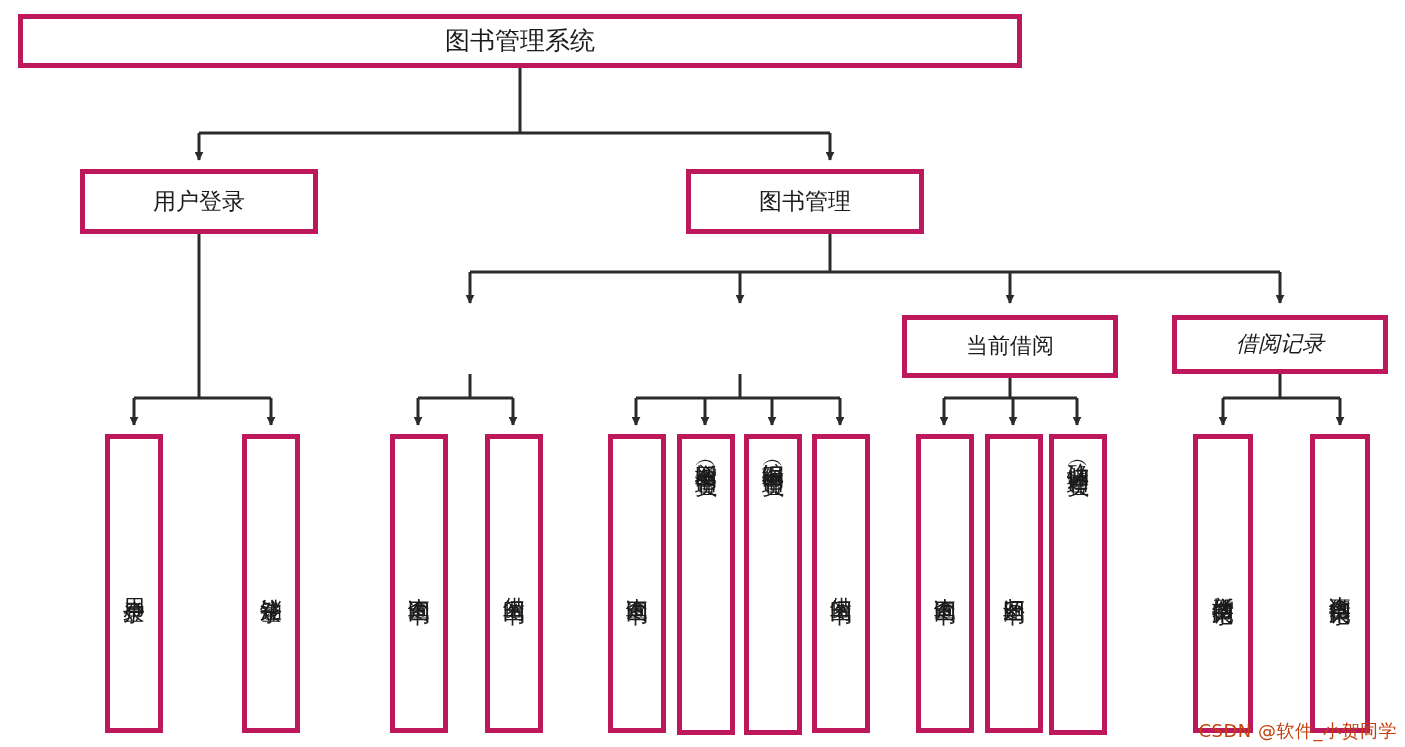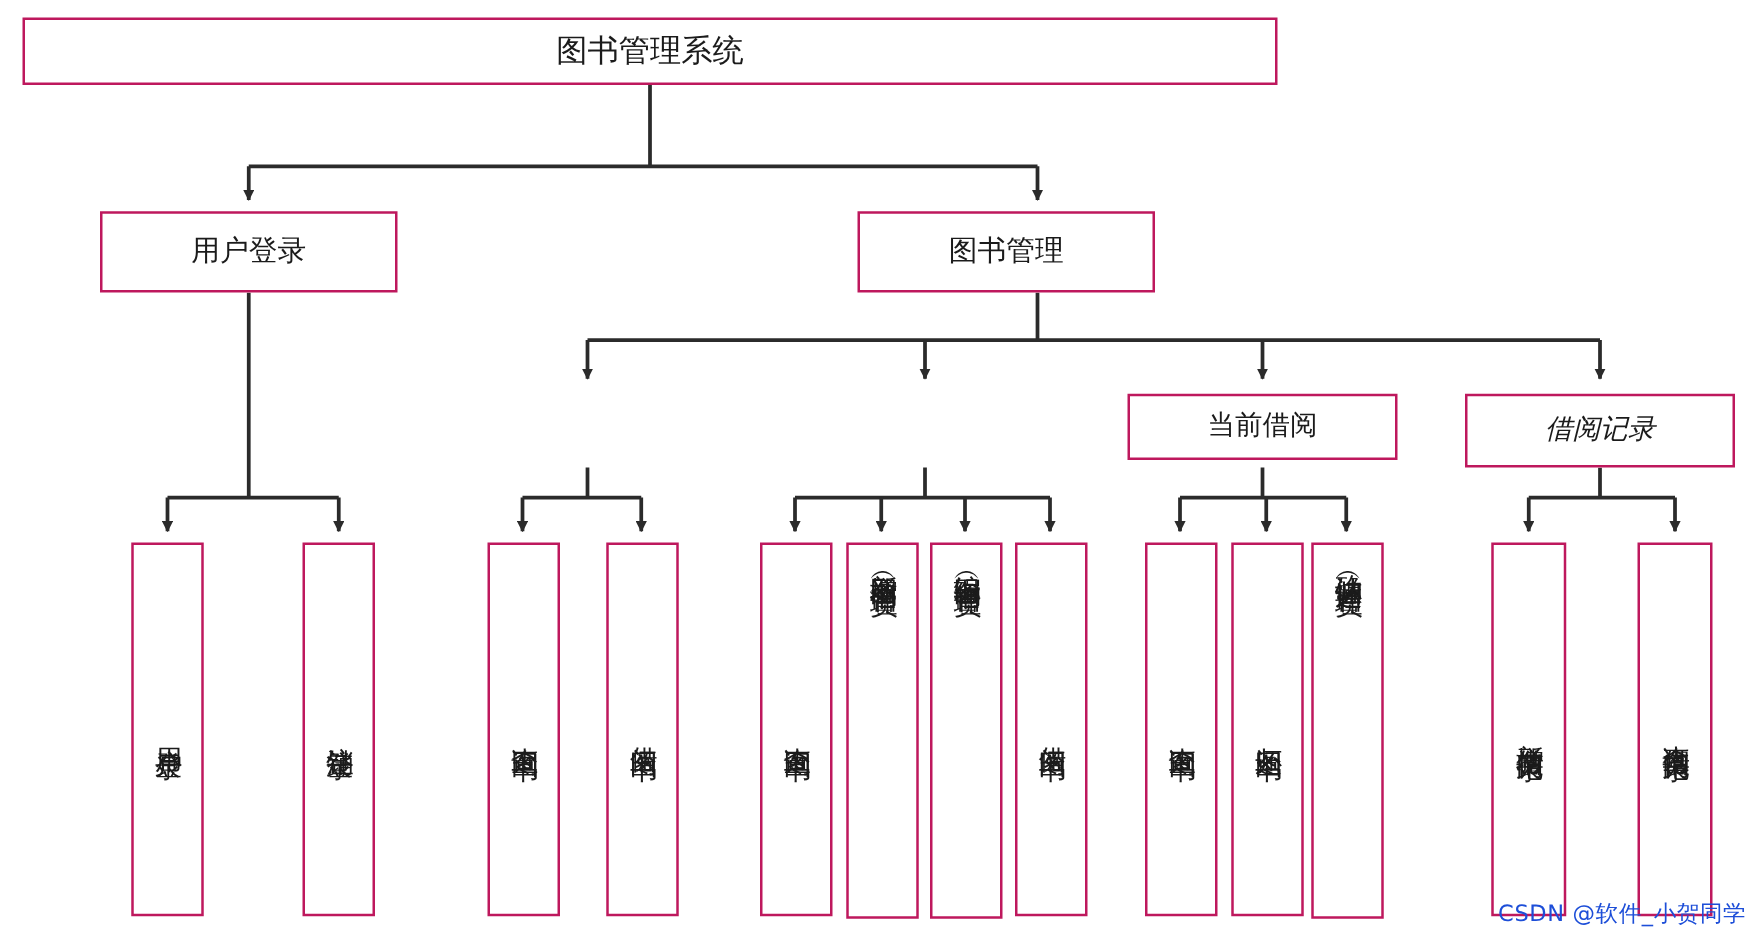--- a/index.html
+++ b/index.html
@@ -30,7 +30,7 @@
     position: absolute;
     box-sizing: border-box;
     background: #ffffff;
-    border: 2px solid #be185d;
+    border: 5px solid #be185d;
     display: flex;
     align-items: center;
     justify-content: center;

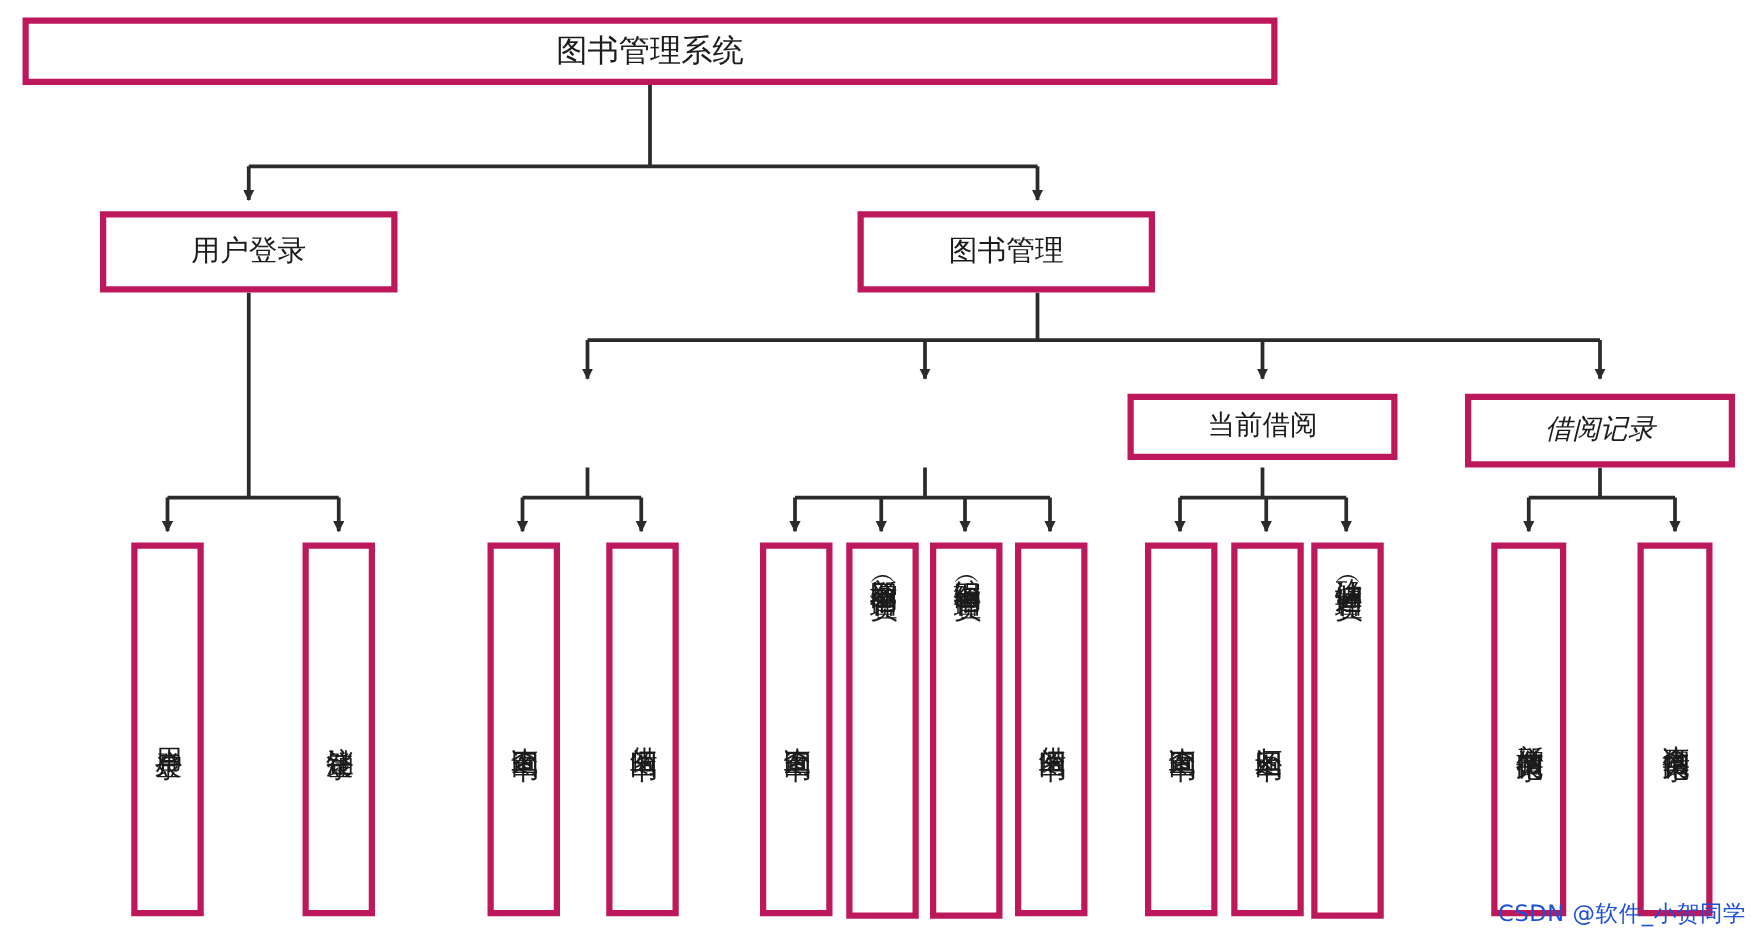--- a/index.html
+++ b/index.html
@@ -146,7 +146,7 @@
 
 
 
-  <div class="node horiz lvl2" style="left:902px; top:315px; width:216px; height:53px;">
+  <div class="node horiz lvl2" style="left:902px; top:315px; width:216px; height:63px;">
     <span class="node-label">当前借阅</span>
   </div>
 

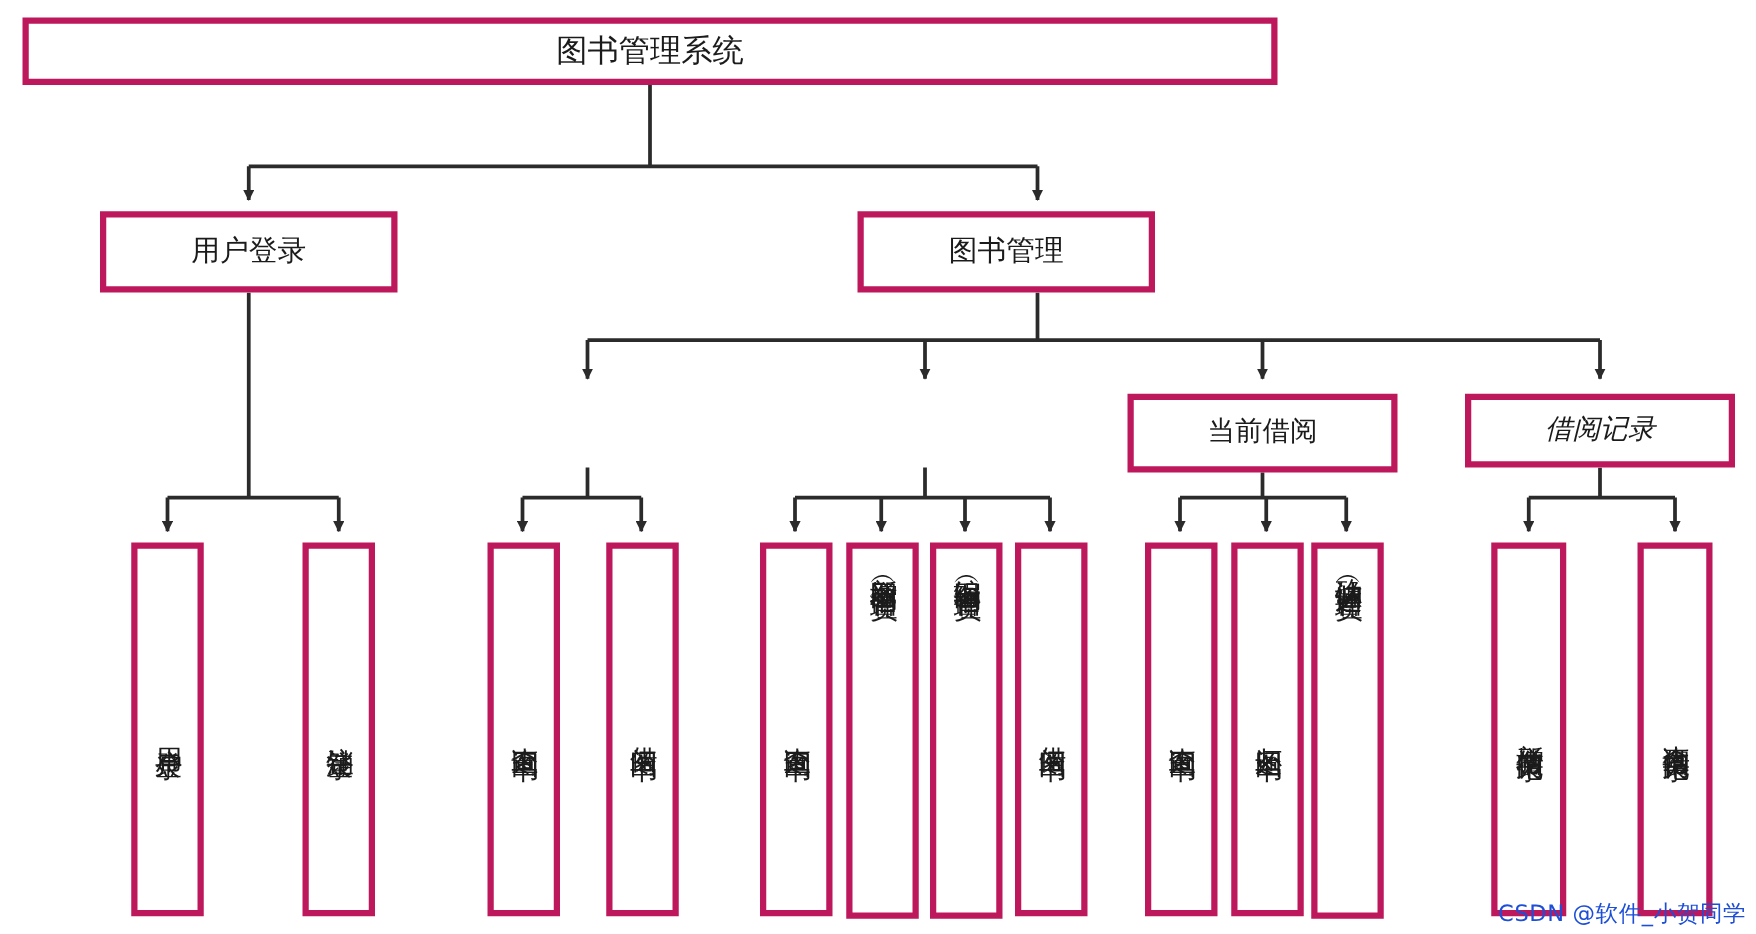--- a/index.html
+++ b/index.html
@@ -71,7 +71,7 @@
     right: 8px;
     bottom: 4px;
     font-size: 18px;
-    color: #1d4ed8;
+    color: #c2410c;
     letter-spacing: 0.5px;
     z-index: 5;
     white-space: nowrap;

